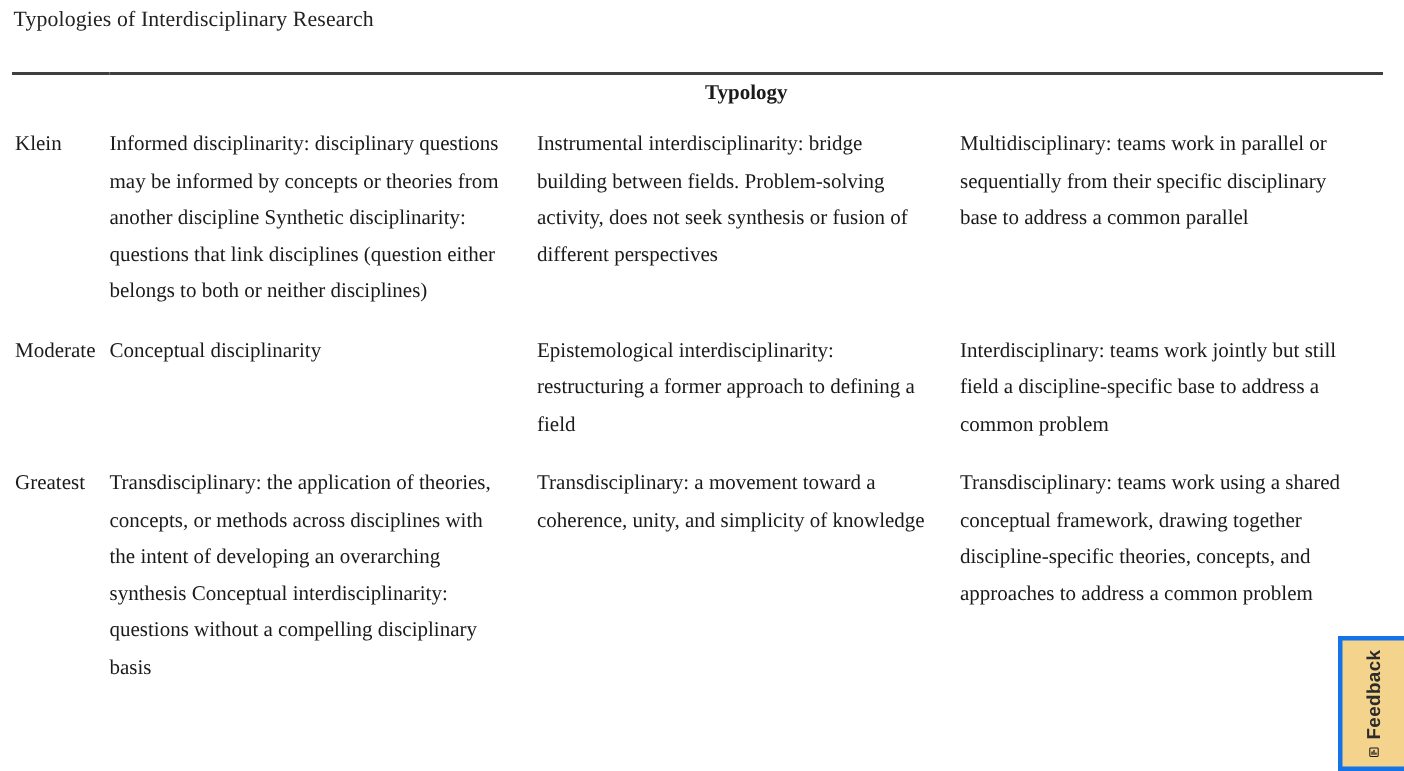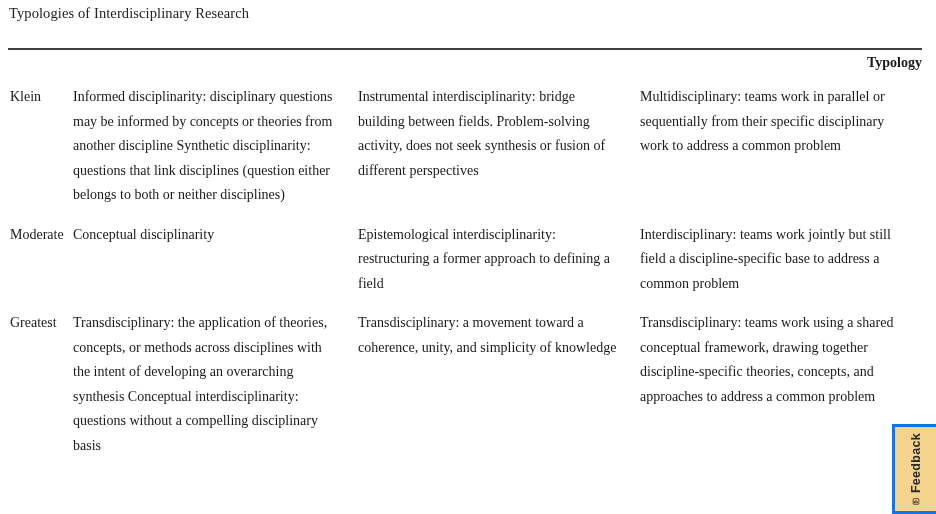--- a/index.html
+++ b/index.html
@@ -63,7 +63,7 @@
     padding: 5px 0 7px 0;
     font-weight: bold;
     font-size: 14px;
-    text-align: right;
+    text-align: center;
     vertical-align: bottom;
   }
   tr.grouphdr td.spacer { padding: 0; }

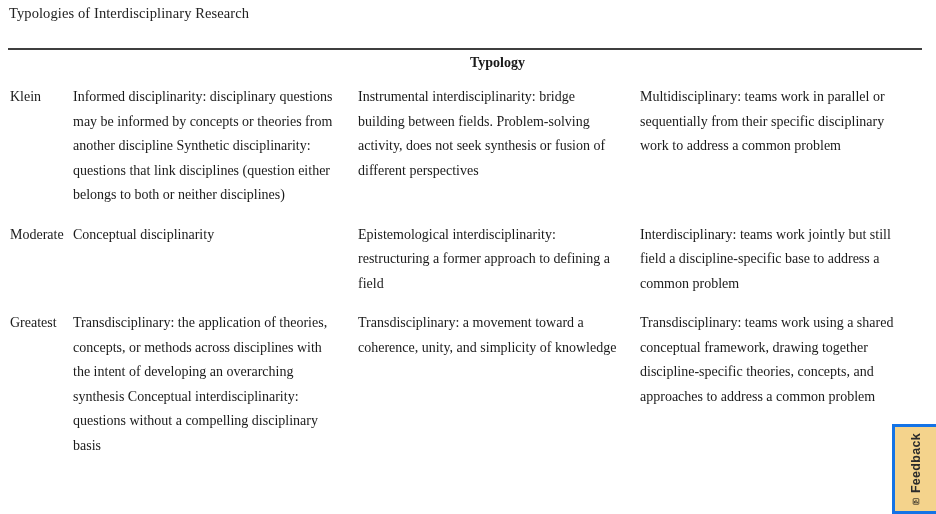--- a/index.html
+++ b/index.html
@@ -178,7 +178,7 @@
         <td class="lvl">Klein</td>
         <td class="body-cell">Informed disciplinarity: disciplinary questions may be informed by concepts or theories from another discipline Synthetic disciplinarity: questions that link disciplines (question either belongs to both or neither disciplines)</td>
         <td class="body-cell">Instrumental interdisciplinarity: bridge building between fields. Problem-solving activity, does not seek synthesis or fusion of different perspectives</td>
-        <td class="body-cell">Multidisciplinary: teams work in parallel or sequentially from their specific disciplinary work to address a common problem</td>
+        <td class="body-cell">Multidisciplinary: teams work in parallel or sequentially from their specific disciplinary base to address a common parallel</td>
       </tr>
 
       <tr class="datarow">

